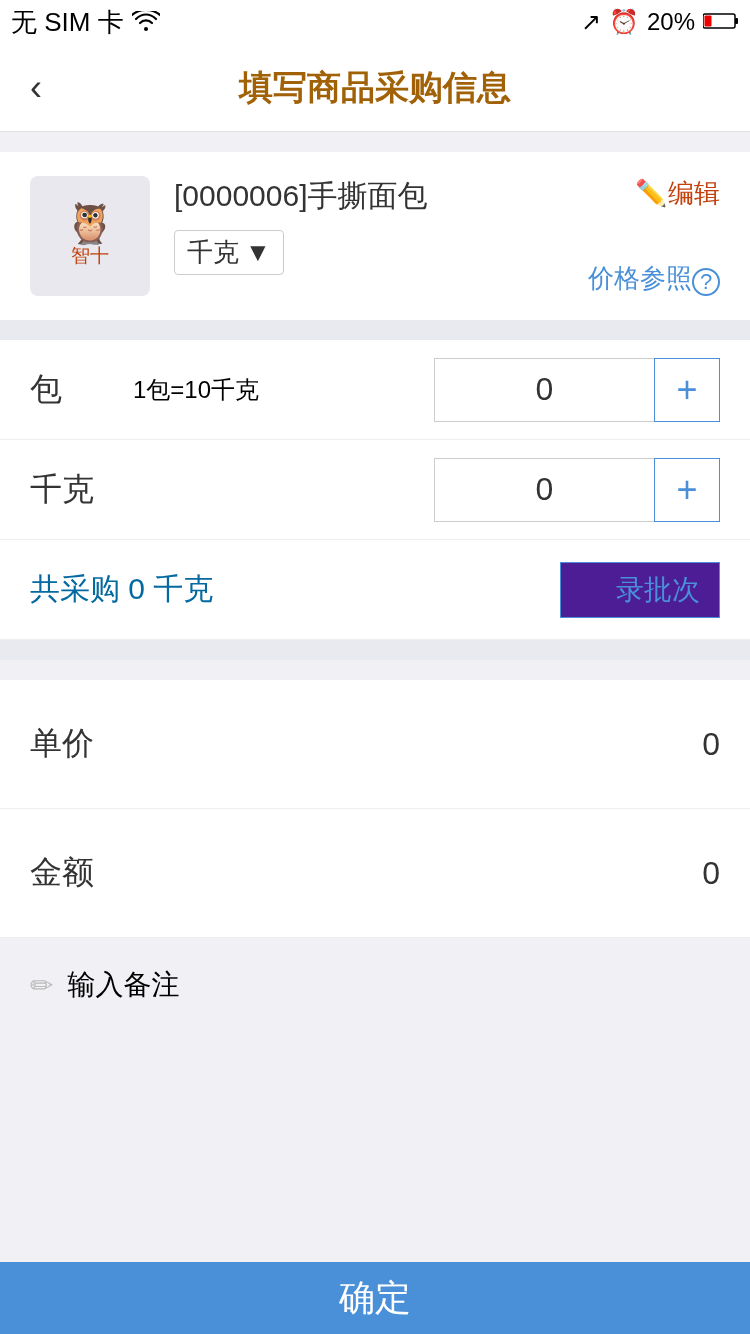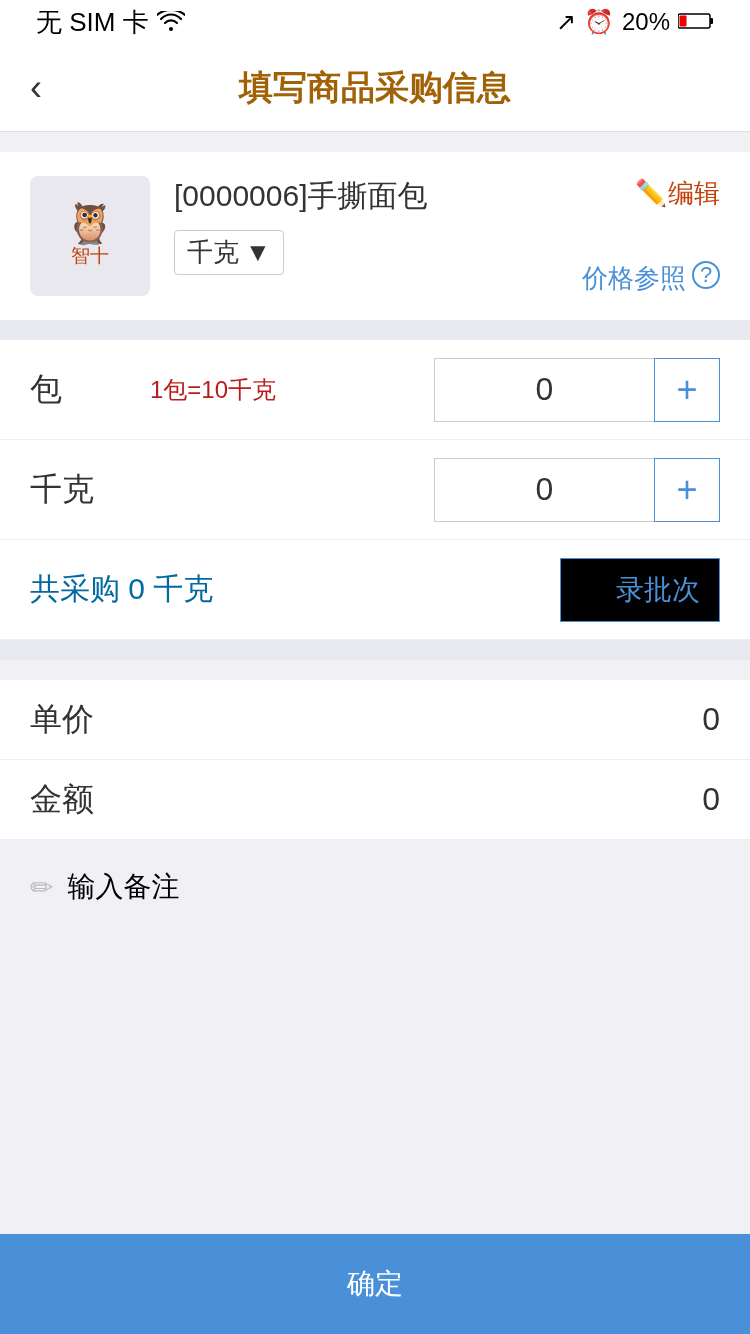--- a/index.html
+++ b/index.html
@@ -20,7 +20,7 @@
       display: flex;
       align-items: center;
       justify-content: space-between;
-      padding: 0 36px;
+      padding: 0 11px;
       font-size: 26px;
     }
     .status-left {

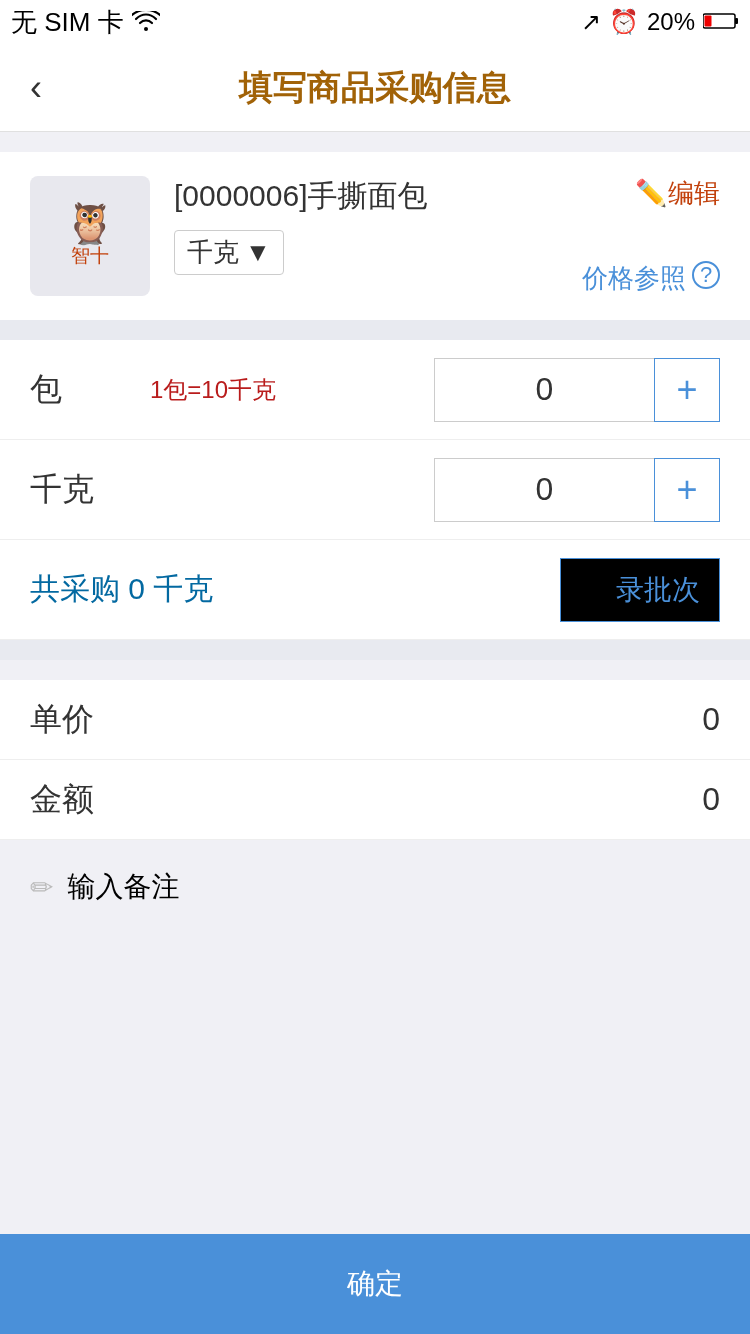--- a/index.html
+++ b/index.html
@@ -146,8 +146,7 @@
       font-size: 26px;
       color: #4a90d9;
       display: flex;
-      align-items: flex-start;
-      gap: 6px;
+      align-items: flex-end;
       margin-top: 12px;
     }
 

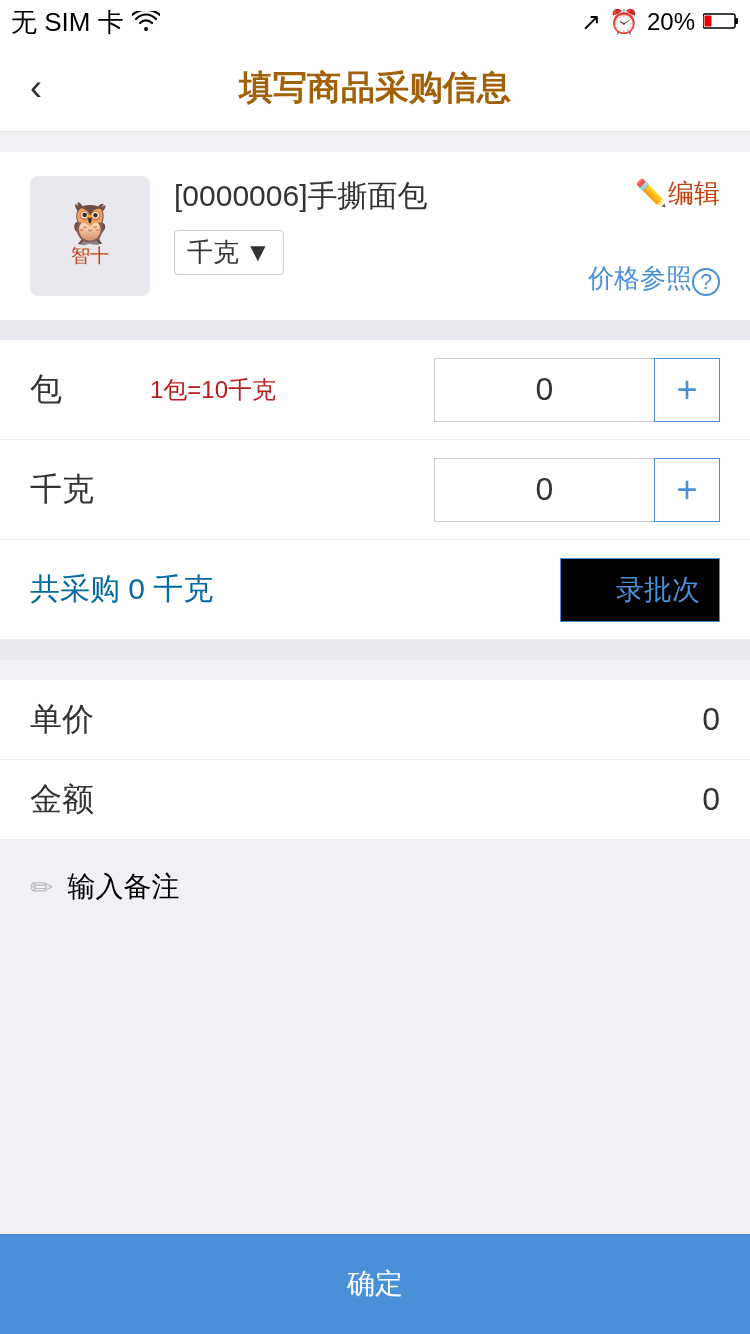--- a/index.html
+++ b/index.html
@@ -175,8 +175,8 @@
     }
     .input-row-sublabel {
       font-size: 24px;
-      color: #b91c1c;
-      margin-left: 20px;
+      color: #000000;
+      margin-left: 3px;
     }
     .input-row-right {
       display: flex;

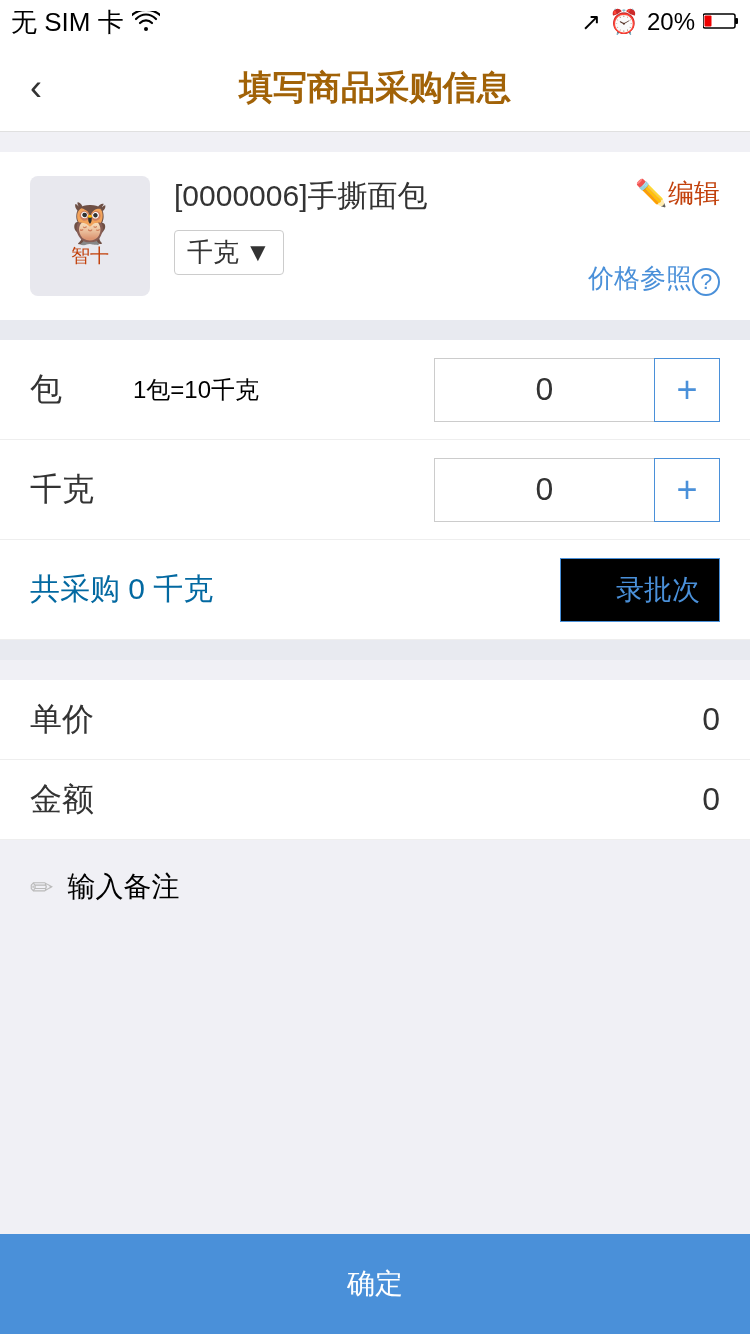--- a/index.html
+++ b/index.html
@@ -224,9 +224,9 @@
     .batch-btn {
       margin-left: auto;
       width: 160px;
-      height: 64px;
+      height: 56px;
       border: 1px solid #4a90d9;
-      background: #000000;
+      background: #4c1d95;
       color: #4a90d9;
       font-size: 28px;
       display: flex;

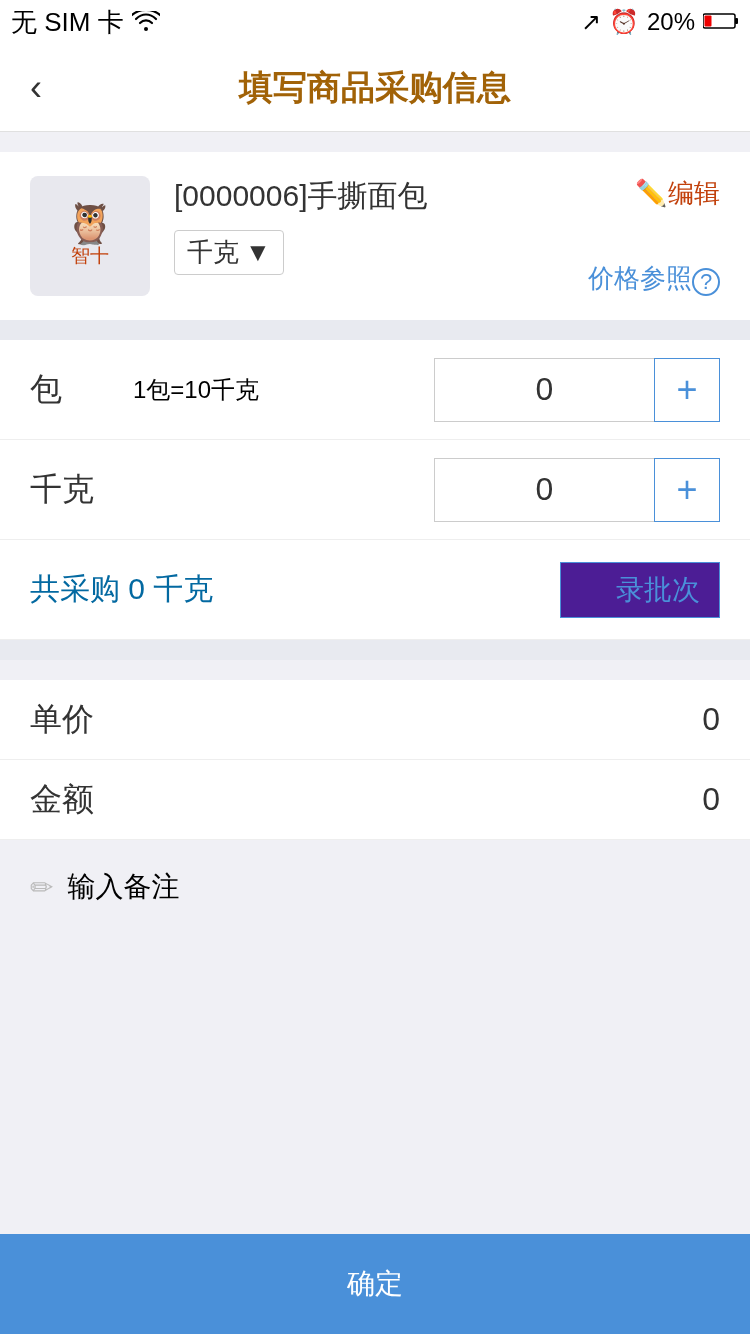--- a/index.html
+++ b/index.html
@@ -245,7 +245,7 @@
       display: flex;
       align-items: center;
       padding: 0 30px;
-      height: 80px;
+      height: 129px;
       border-bottom: 1px solid #eee;
     }
     .price-row-label {

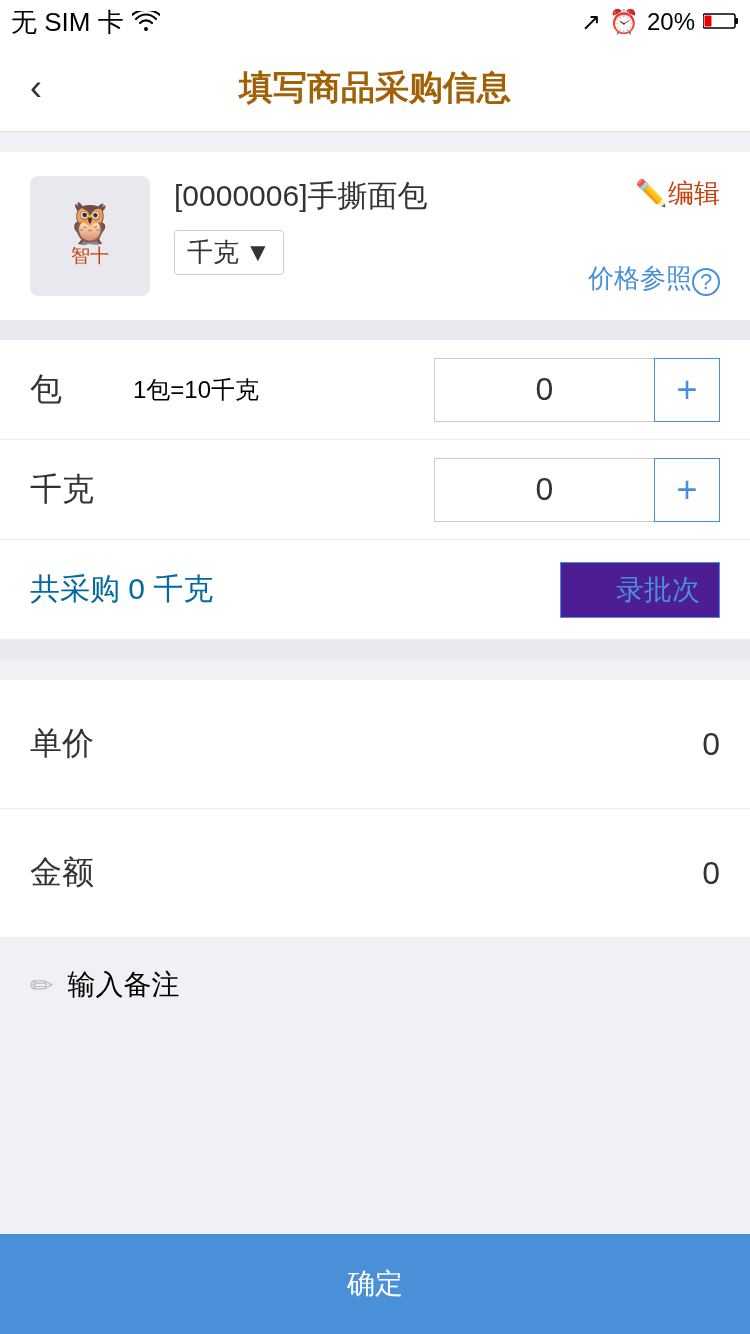--- a/index.html
+++ b/index.html
@@ -289,10 +289,10 @@
       bottom: 0;
       left: 0;
       width: 750px;
-      height: 100px;
+      height: 72px;
       background: #4a90d9;
       color: #fff;
-      font-size: 28px;
+      font-size: 36px;
       display: flex;
       align-items: center;
       justify-content: center;

